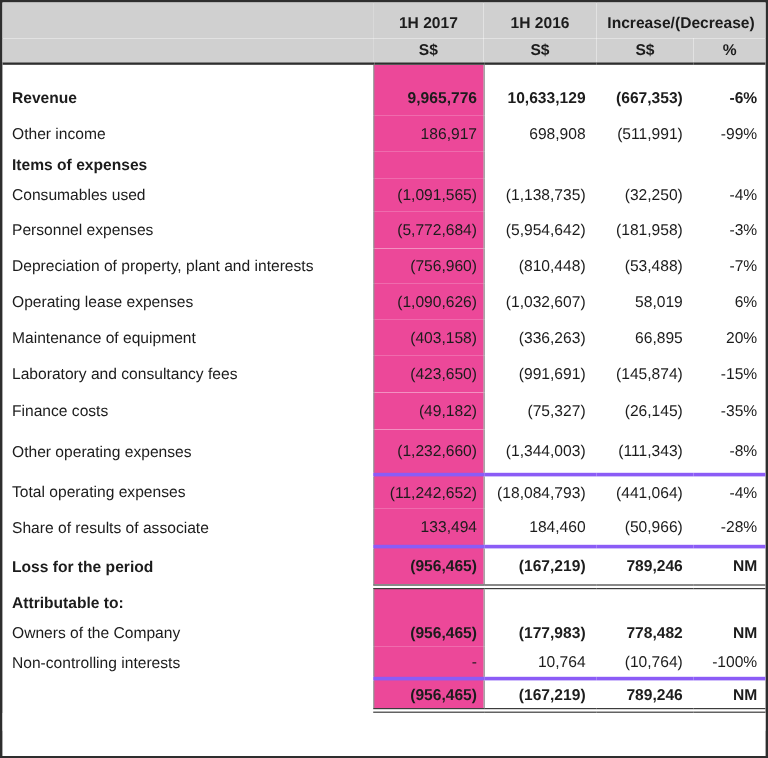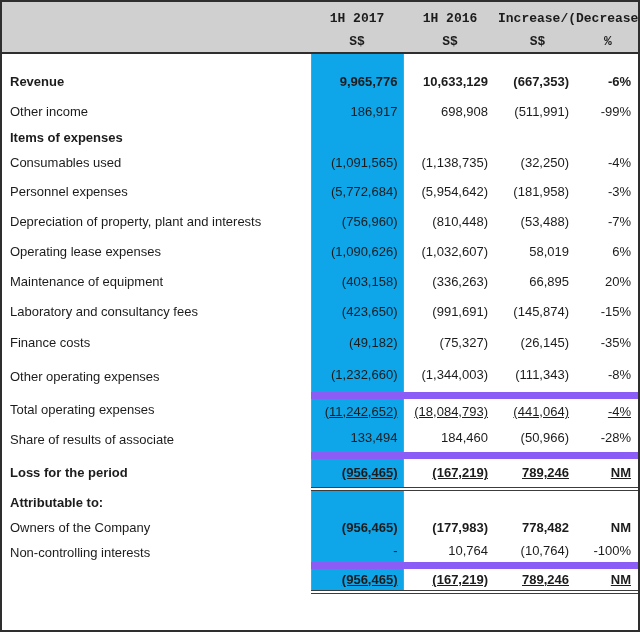--- a/index.html
+++ b/index.html
@@ -11,7 +11,7 @@
   table{border-collapse:collapse;width:636px;table-layout:fixed;}
   td{font-size:13px;vertical-align:middle;overflow:hidden;white-space:nowrap;}
   
-  thead td{background:#d0d0d0;font-weight:bold;text-align:center;font-size:13px;font-family:Liberation Mono, monospace;}
+  thead td{background:#d0d0d0;font-weight:bold;text-align:center;font-size:13px;}
   tr.head1 td{height:25px;padding-top:4px;}
   tr.head2 td{height:16px;border-bottom:2px solid #2e2e2e;padding-bottom:3px;}
   

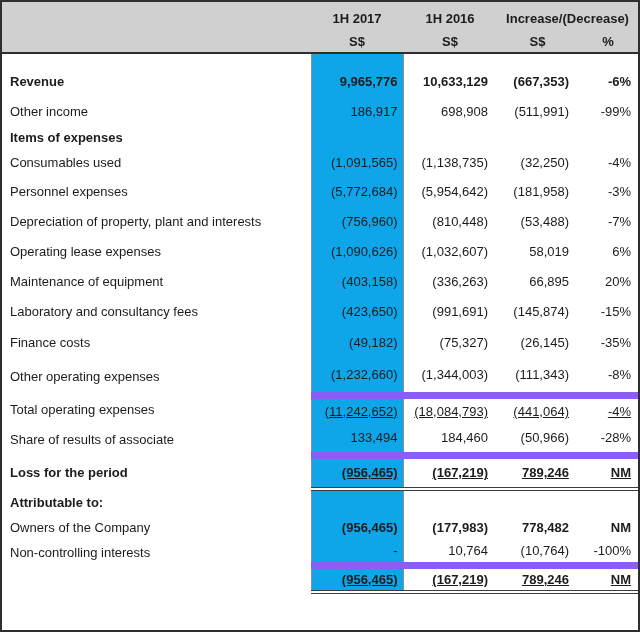--- a/index.html
+++ b/index.html
@@ -17,7 +17,7 @@
   
   td.lbl{text-align:left;padding-left:8px;margin-left:16px;}
   td.num{text-align:right;}
-  td.c1{background:#0ea5e9;border-left:1px solid #8f8f8f;border-right:1px solid #8f8f8f;padding-right:5px;}
+  td.c1{background:#ec4899;border-left:1px solid #8f8f8f;border-right:1px solid #8f8f8f;padding-right:5px;}
   td.c2{padding-right:9px;}
   td.c3{padding-right:9px;}
   td.c4{padding-right:7px;}

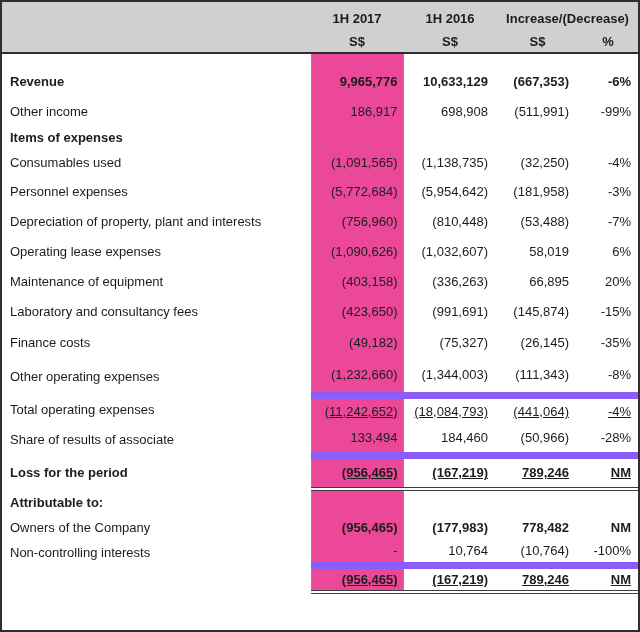--- a/index.html
+++ b/index.html
@@ -23,7 +23,7 @@
   td.c4{padding-right:7px;}
   .b{font-weight:bold;}
   
-  tr.tl td.n{border-top:7px solid #8b5cf6;text-decoration:underline;}
+  tr.tl td.n{border-top:3px solid #8b5cf6;}
   tr.dbl td.n{border-bottom:4px double #3c3c3c;}
   
   .h43{height:43px}.h37{height:37px}.h34{height:34px}.h31{height:31px}

